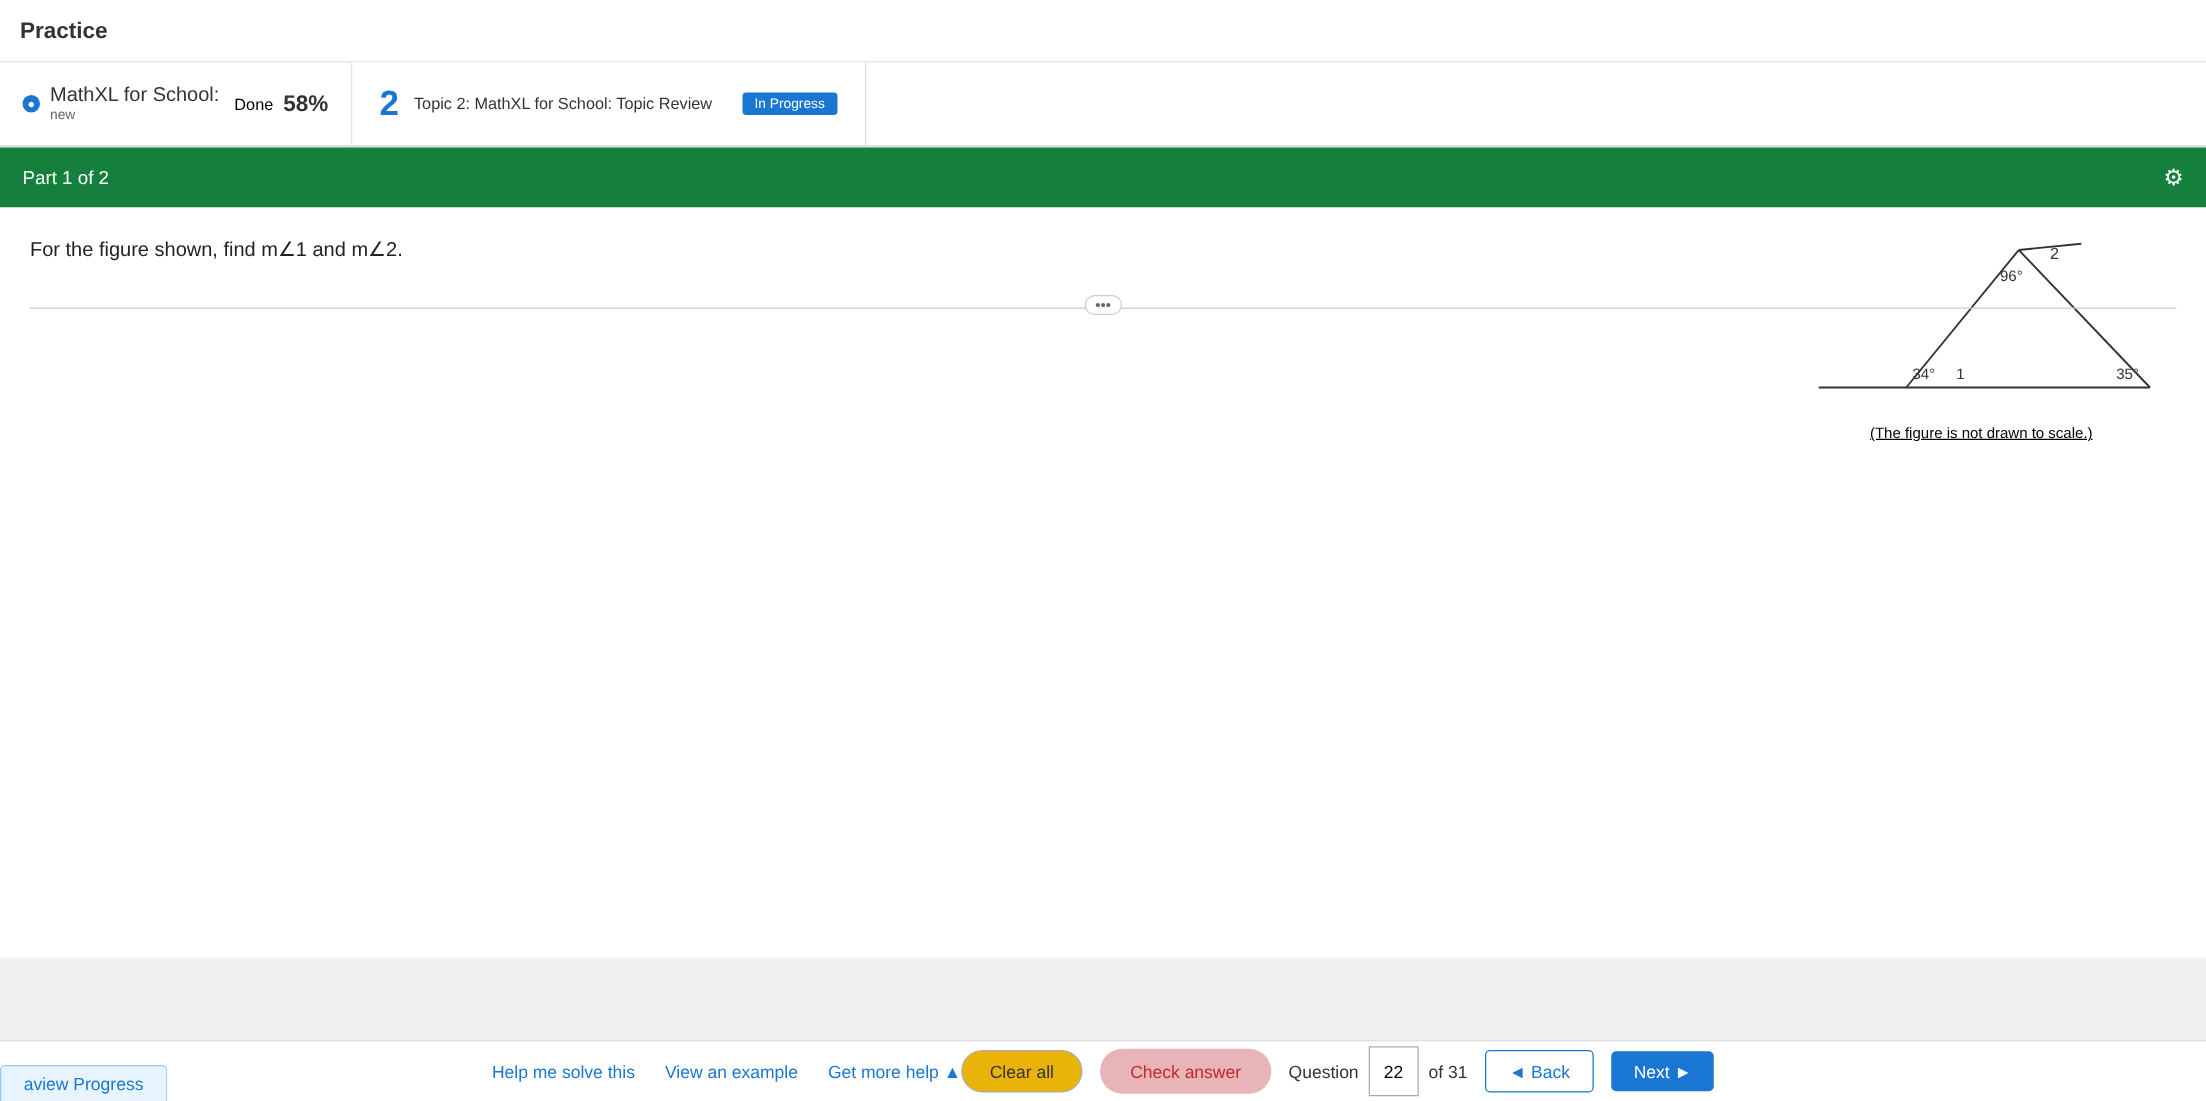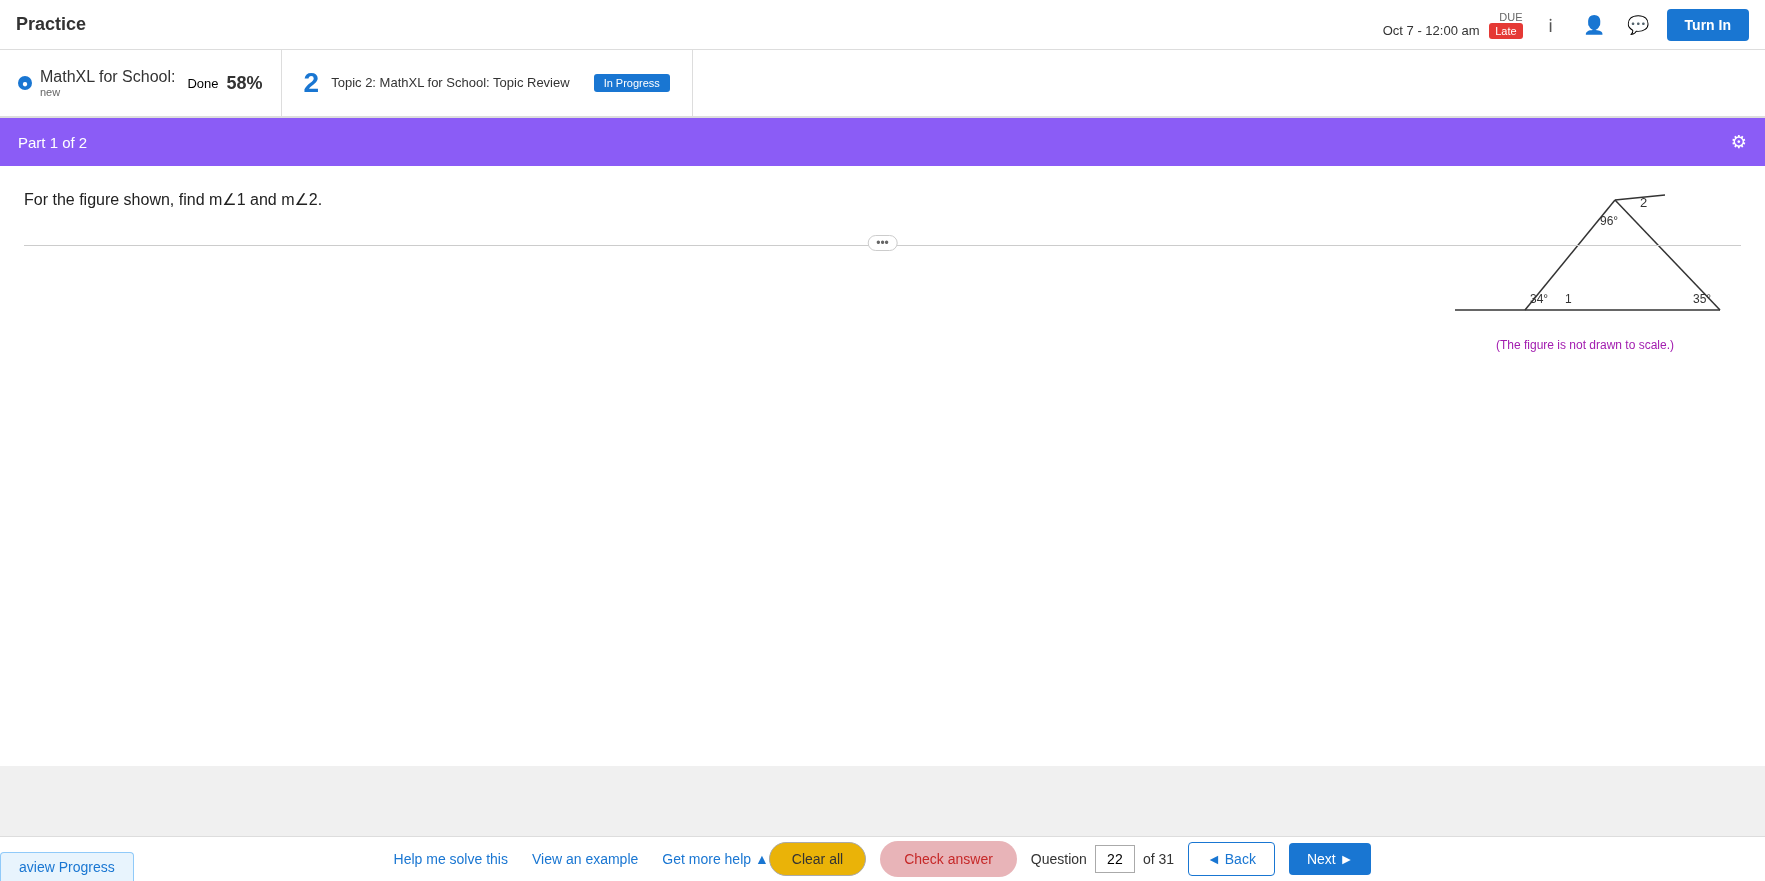--- a/index.html
+++ b/index.html
@@ -298,19 +298,6 @@
 
 <div class="top-bar">
   <div class="top-bar-left">Practice</div>
-  <div class="top-bar-right">
-    <div class="due-info">
-      <div class="due-label">DUE</div>
-      <div class="due-date">
-        <span>Oct 7 - 12:00 am</span>
-        <span class="late-badge">Late</span>
-      </div>
-    </div>
-    <button class="top-icon-btn">ℹ</button>
-    <button class="top-icon-btn">👤</button>
-    <button class="top-icon-btn">💬</button>
-    <button class="turn-in-btn">Turn In</button>
-  </div>
 </div>
 
 <div class="assignment-header">

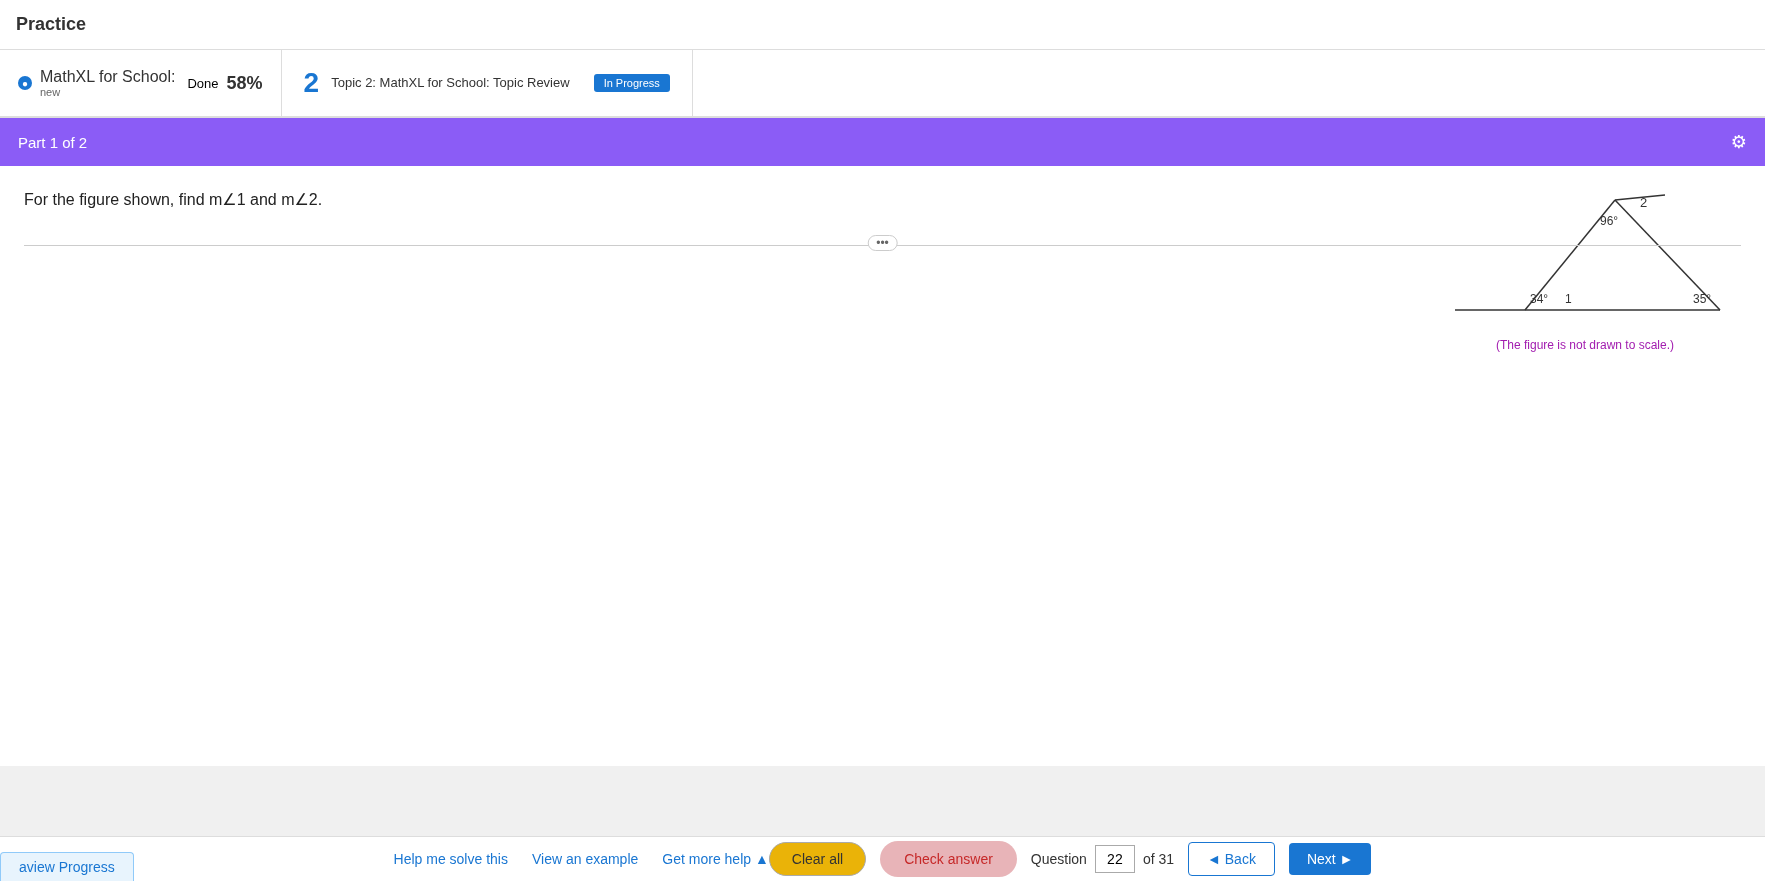--- a/index.html
+++ b/index.html
@@ -114,7 +114,7 @@
 
     
     .part-bar {
-      background: #8b5cf6;
+      background: #15803d;
       color: #fff;
       font-size: 15px;
       padding: 10px 18px;

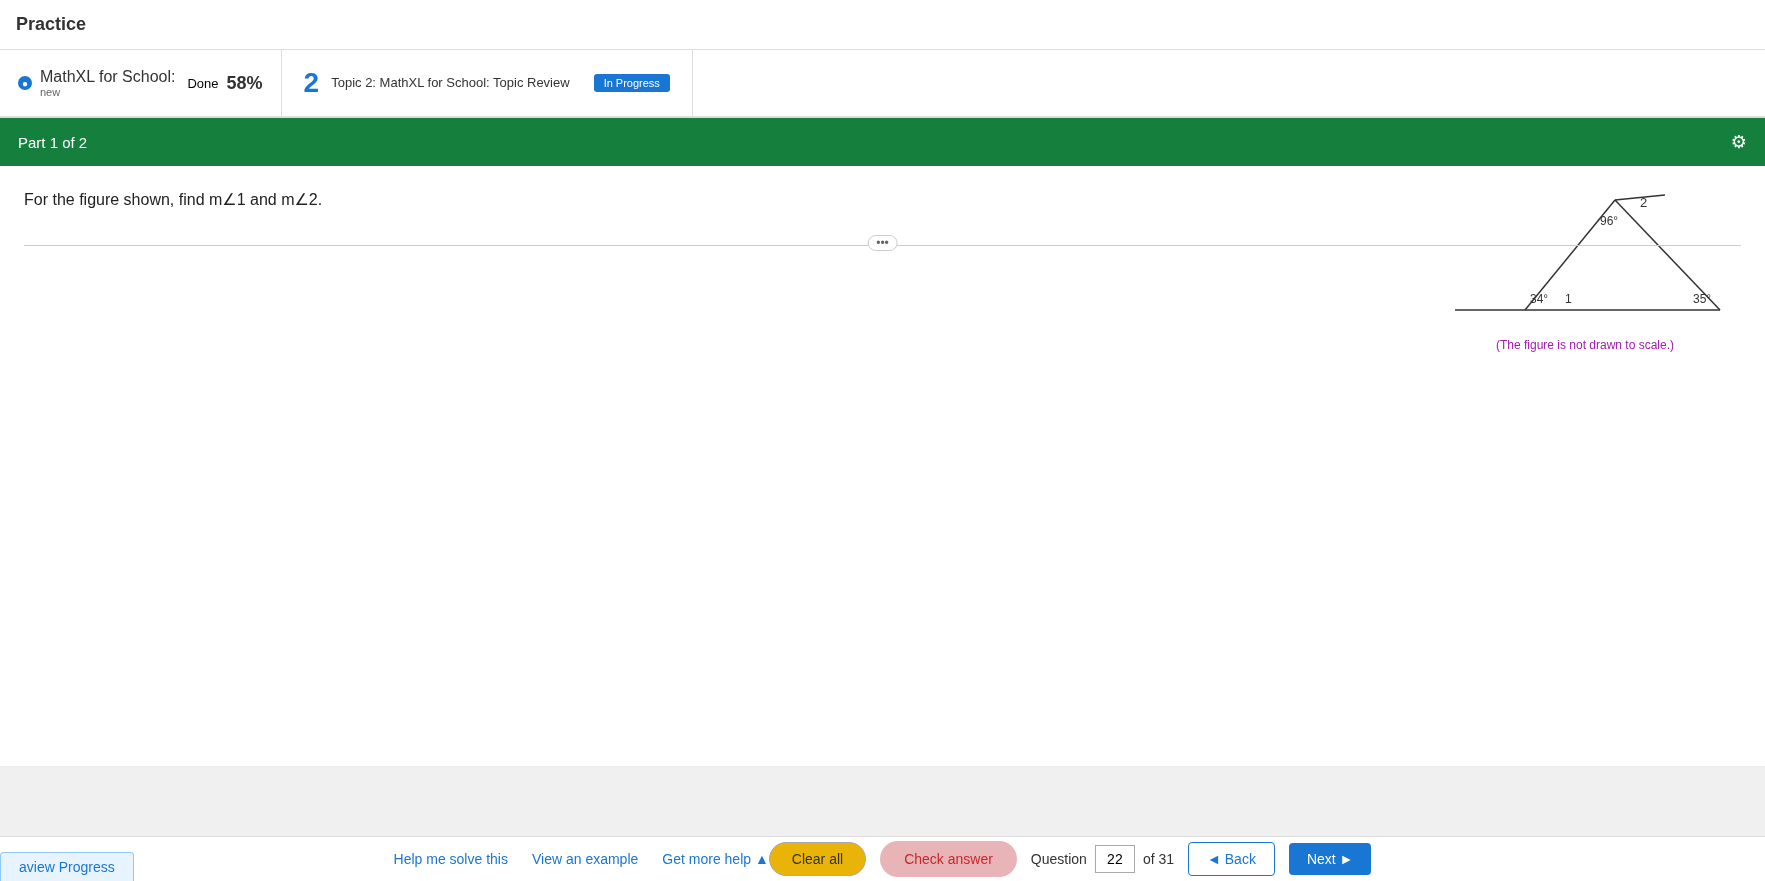--- a/index.html
+++ b/index.html
@@ -175,9 +175,10 @@
     }
     .figure-caption {
       font-size: 12px;
-      color: #a21caf;
+      color: #000000;
       text-align: center;
       margin-top: 4px;
+      text-decoration: underline;
     }
 
     

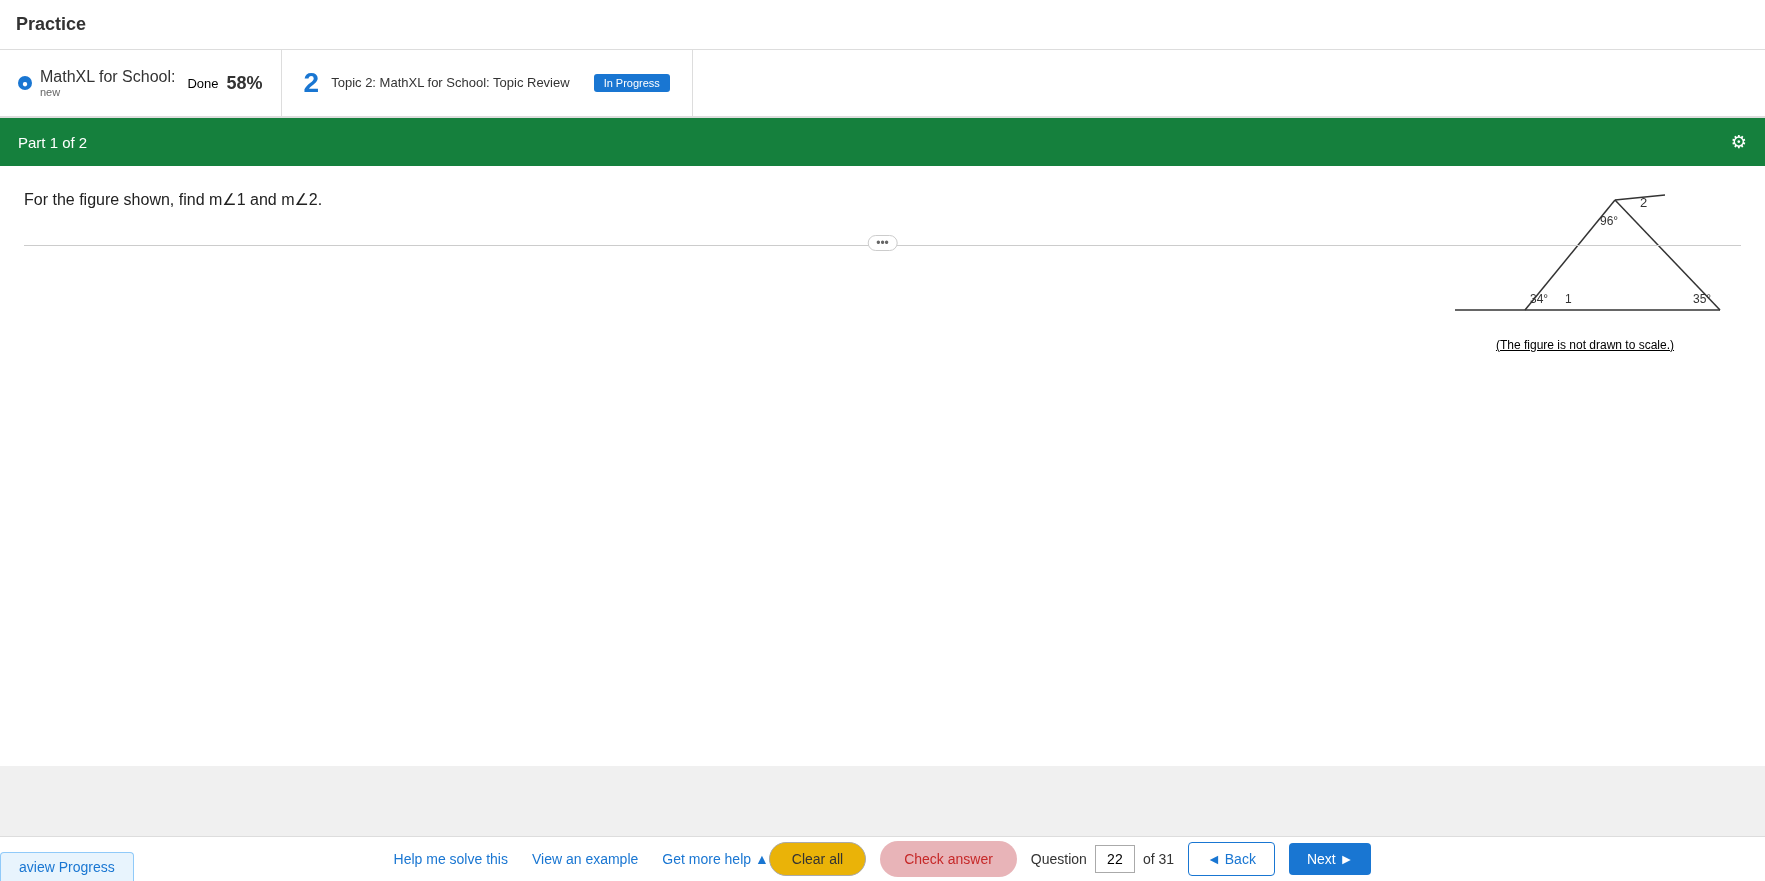--- a/index.html
+++ b/index.html
@@ -255,7 +255,7 @@
     }
     .question-num-input {
       width: 40px;
-      height: 28px;
+      height: 40px;
       border: 1px solid #aaa;
       text-align: center;
       font-size: 14px;

